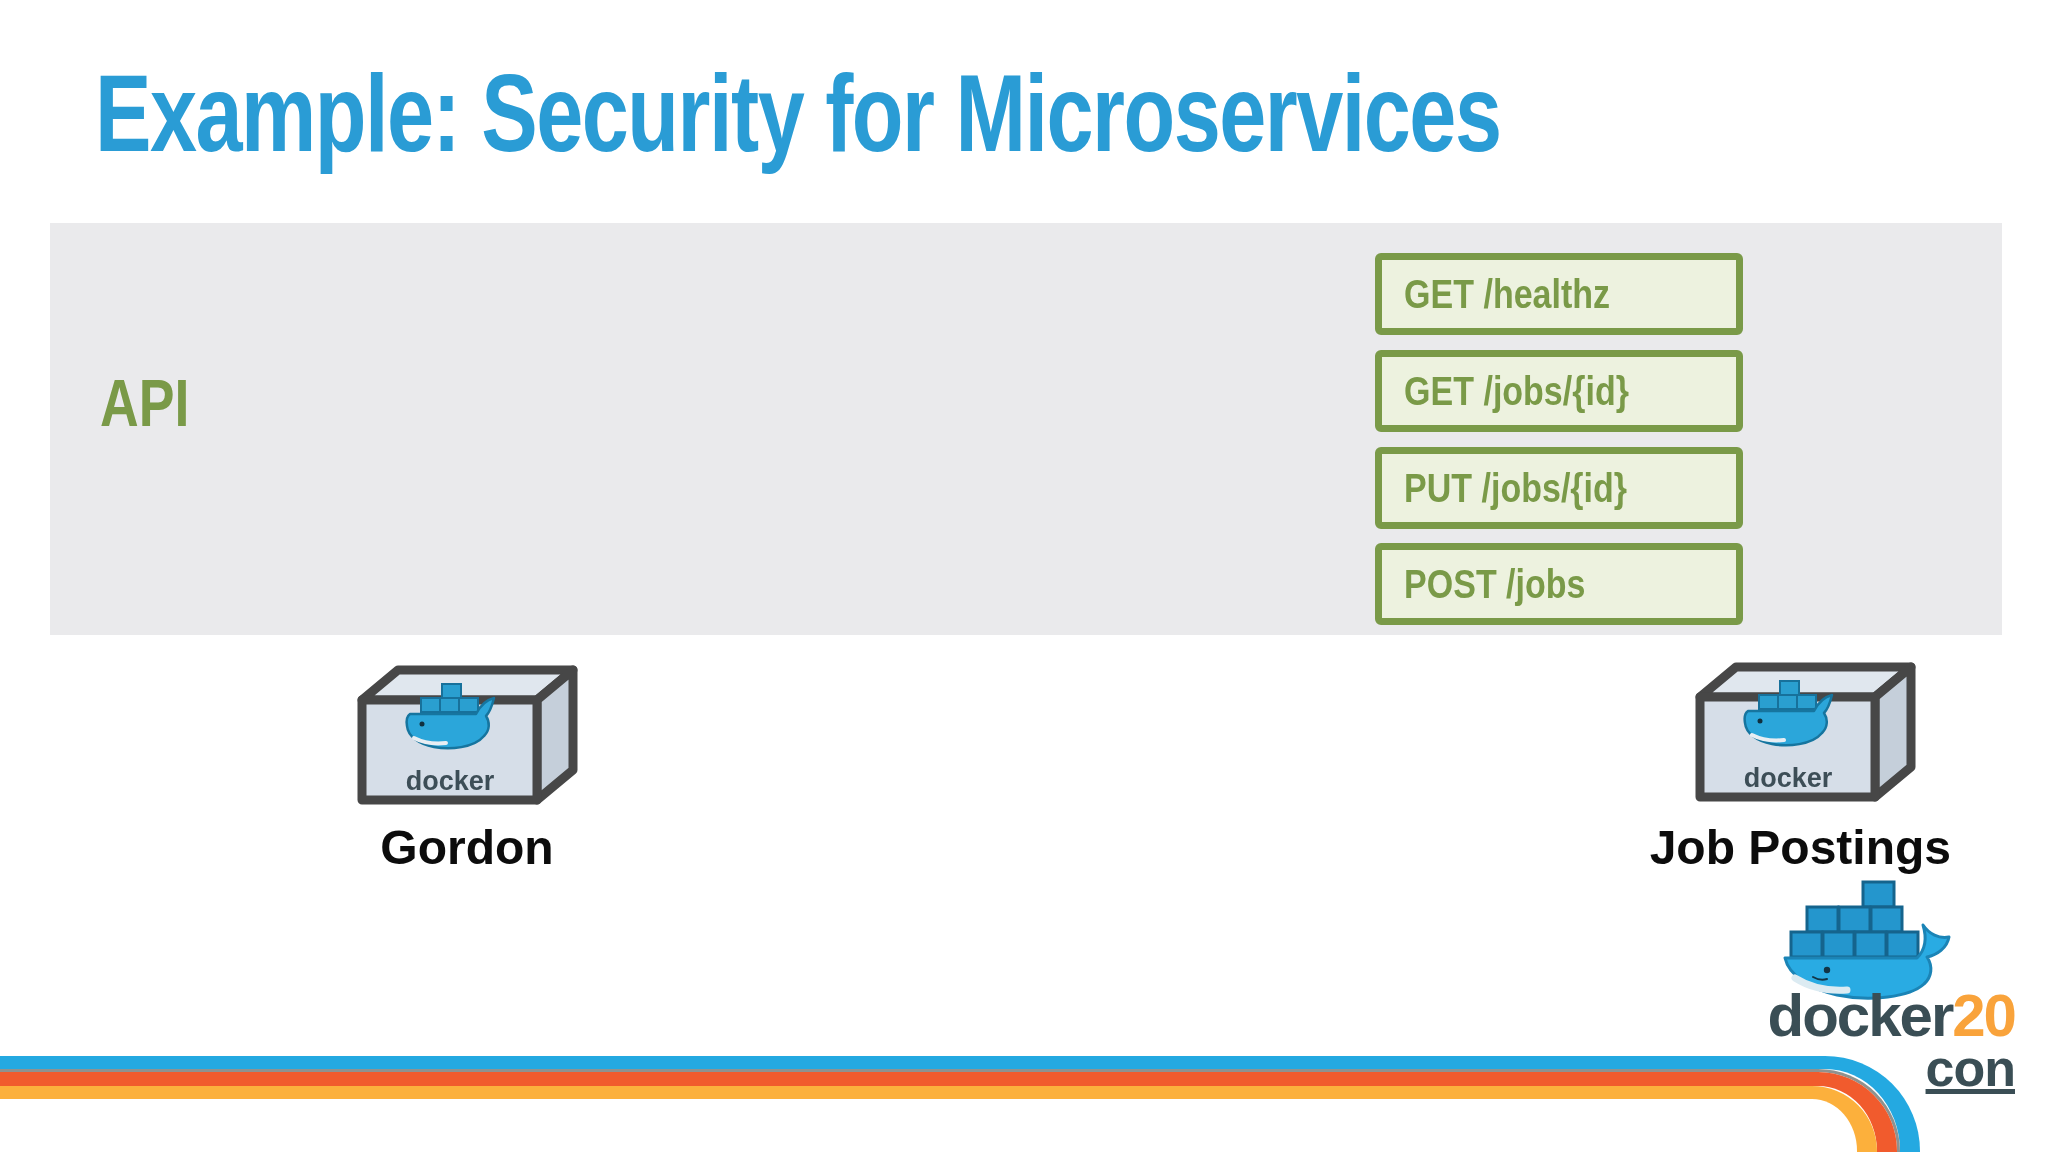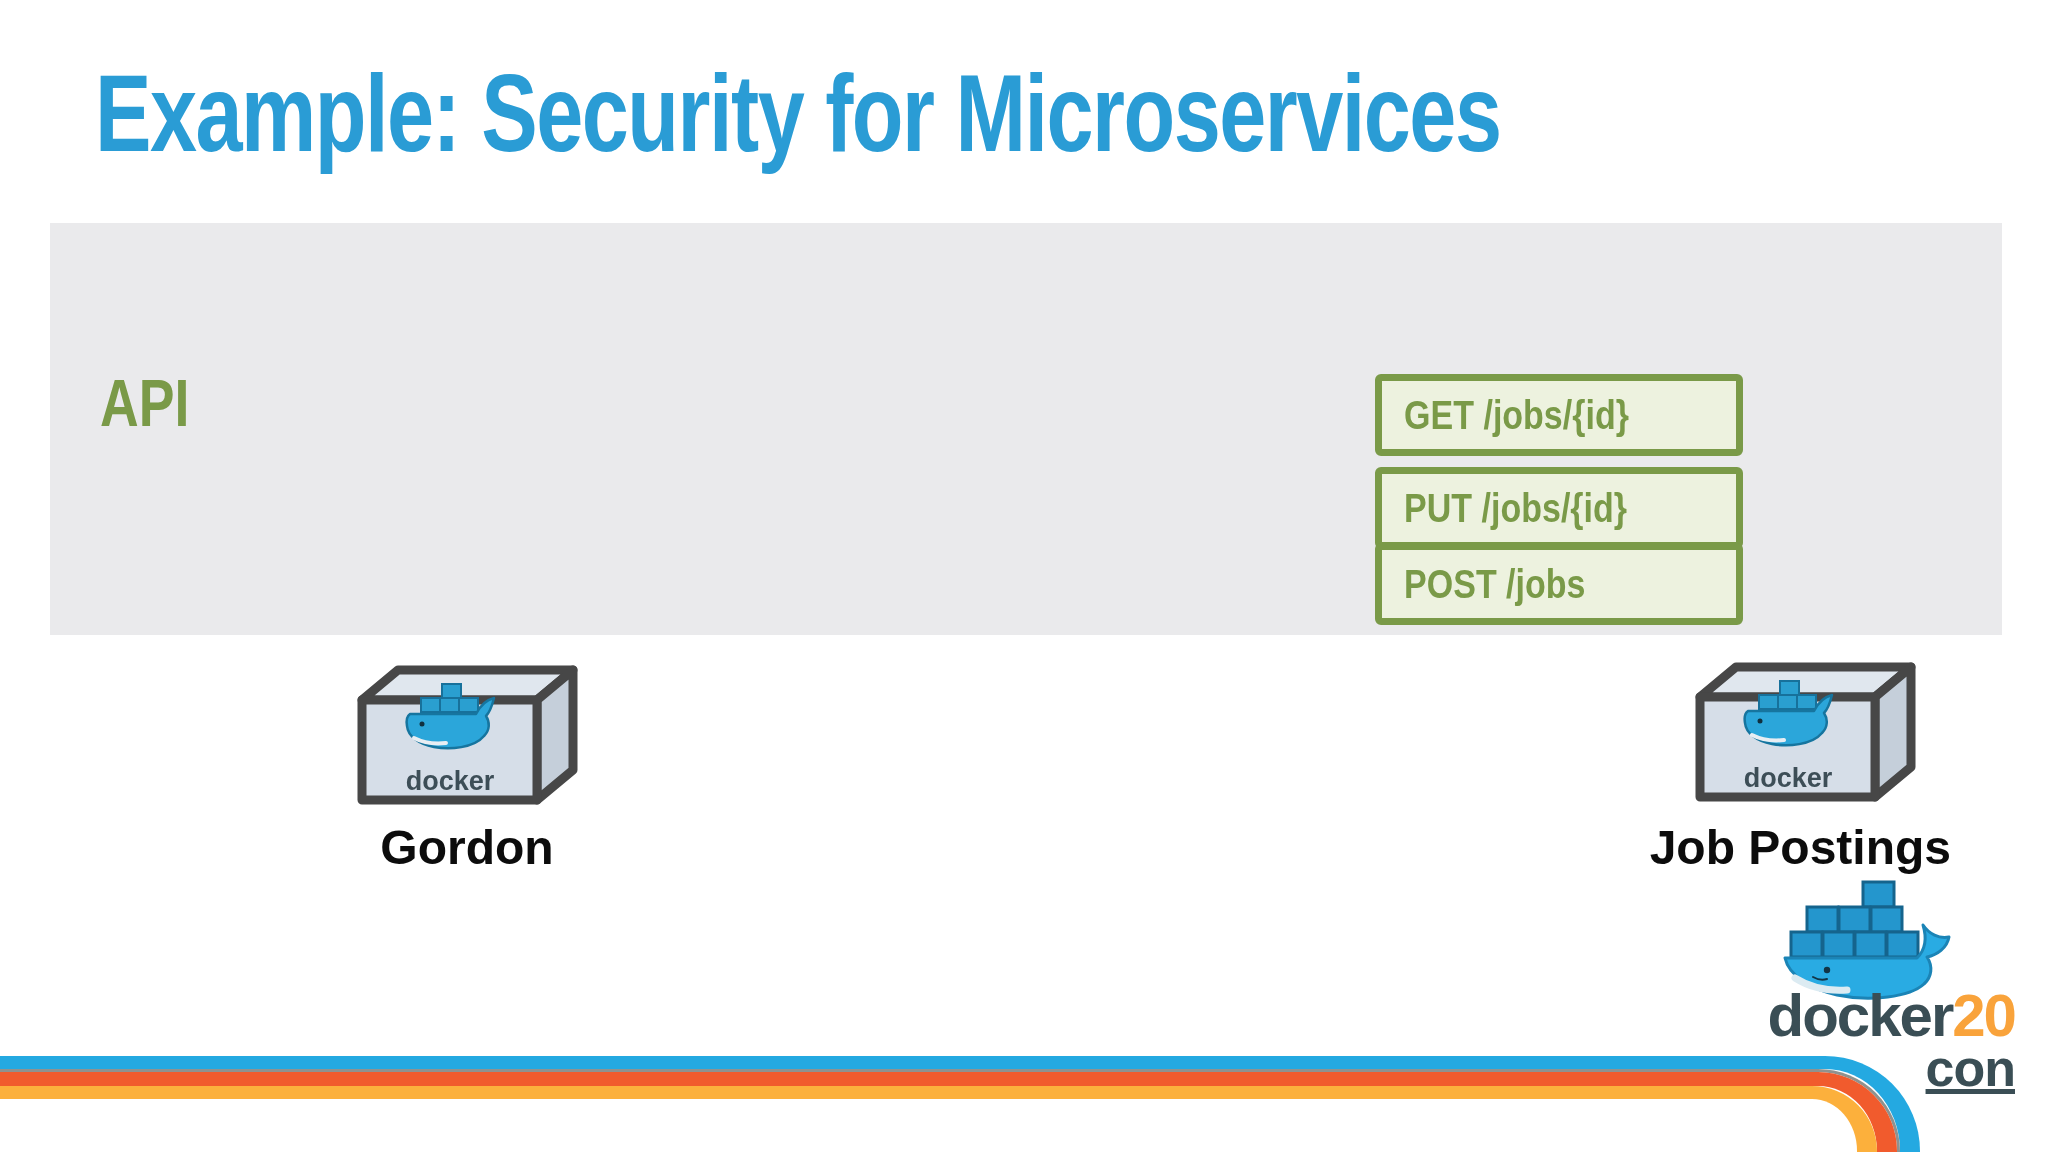--- a/index.html
+++ b/index.html
@@ -59,6 +59,9 @@
   <div class="api-panel">
     <div class="api-label">API</div>
 
+    <div class="endpoint ep1">
+      <span>GET /healthz</span>
+    </div>
     <div class="endpoint ep2">
       <span>GET /jobs/{id}</span>
     </div>

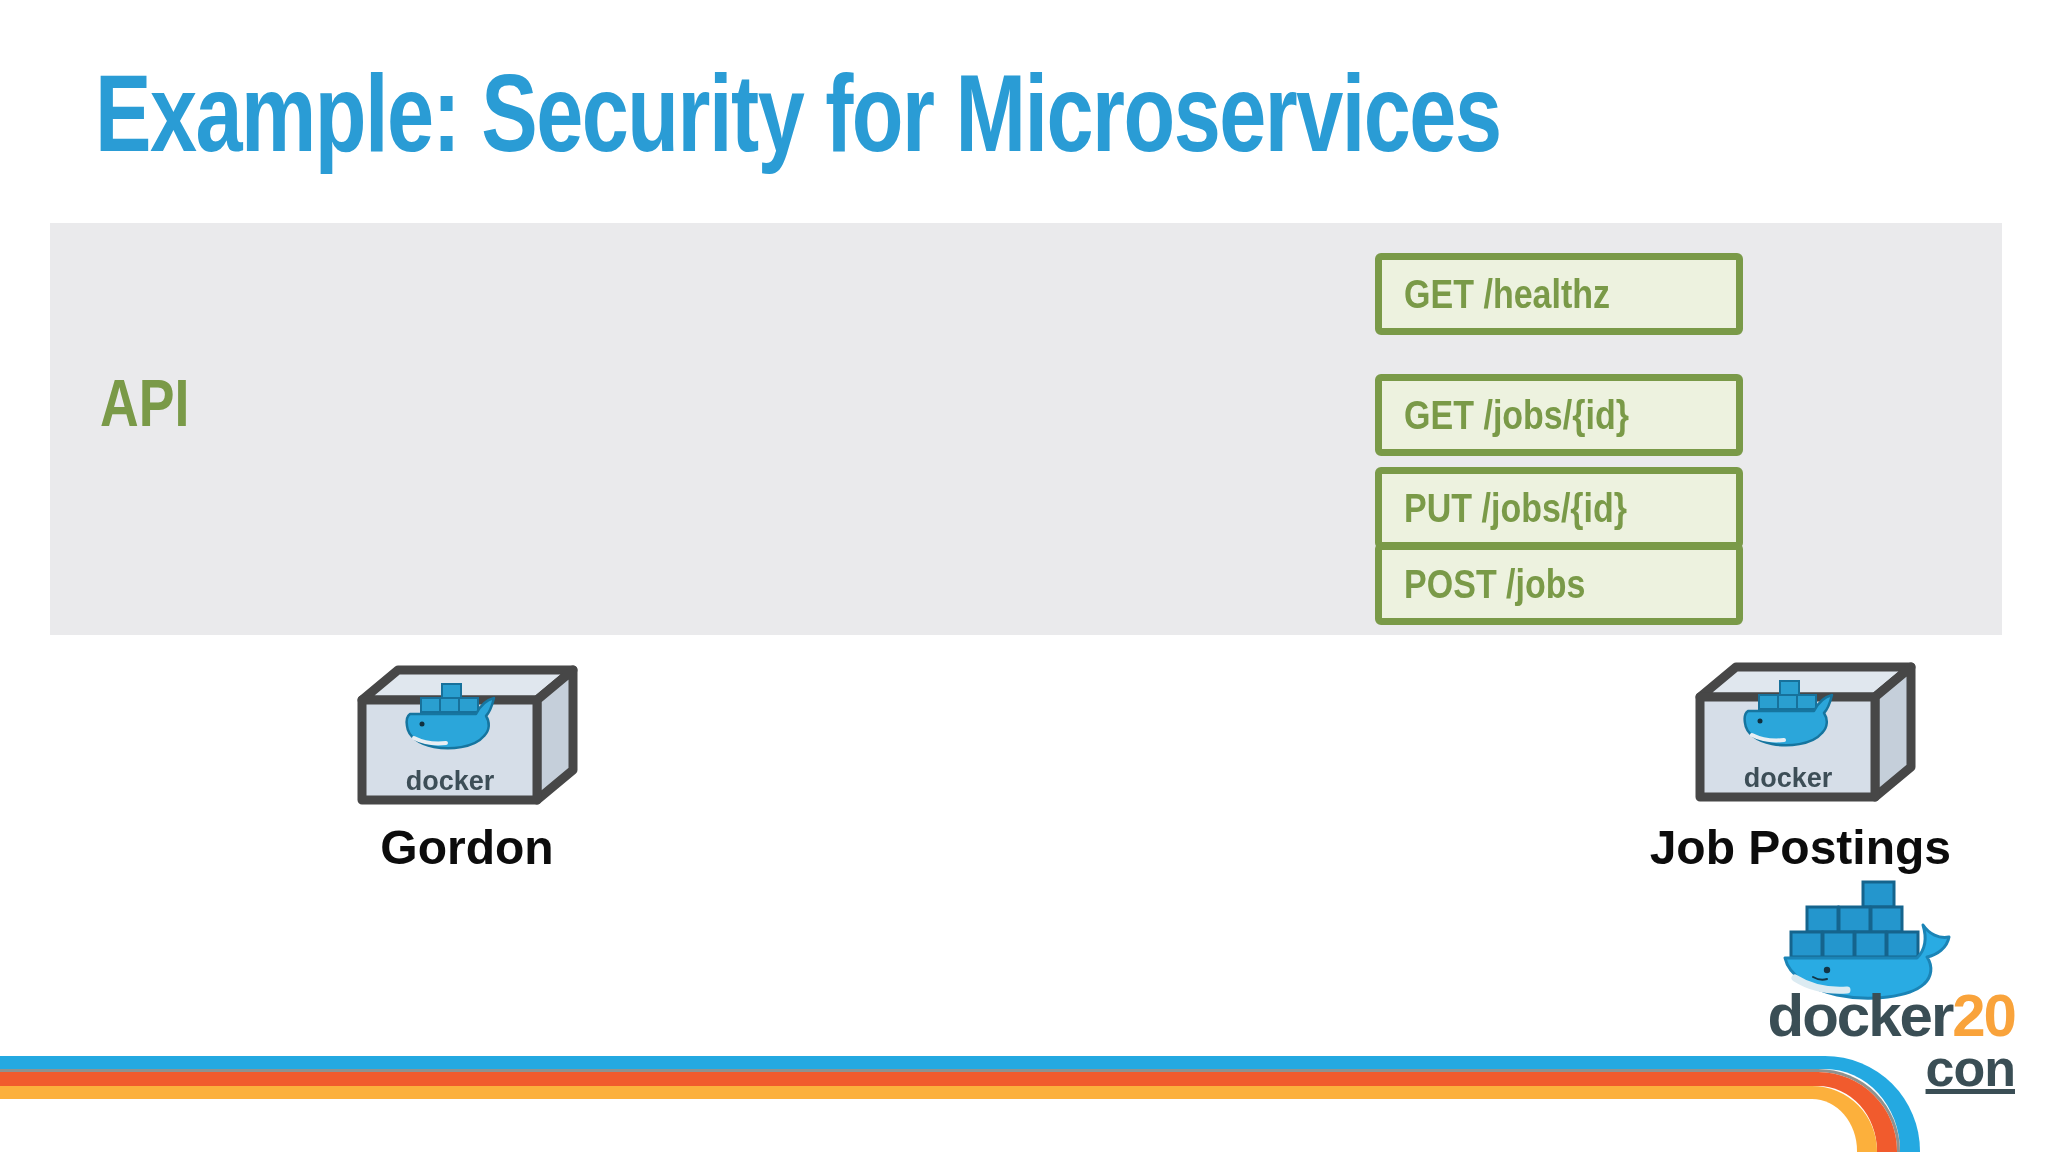--- a/index.html
+++ b/index.html
@@ -21,7 +21,7 @@
   .endpoint span{font-size:40px;font-weight:bold;color:var(--olive,#7d9c48);
                  padding-left:26px;white-space:nowrap;transform:scaleX(0.85);
                  transform-origin:0 50%;}
-  .ep1{top:30px;} .ep2{top:127px;margin-top:24px;} .ep3{top:224px;margin-top:20px;} .ep4{top:320px;}
+  .ep1{top:30px;} .ep2{top:127px;} .ep3{top:224px;margin-top:20px;} .ep4{top:320px;}
 
   .cube{position:absolute;width:223px;height:142px;}
   .cube-gordon{left:356px;top:664px;}

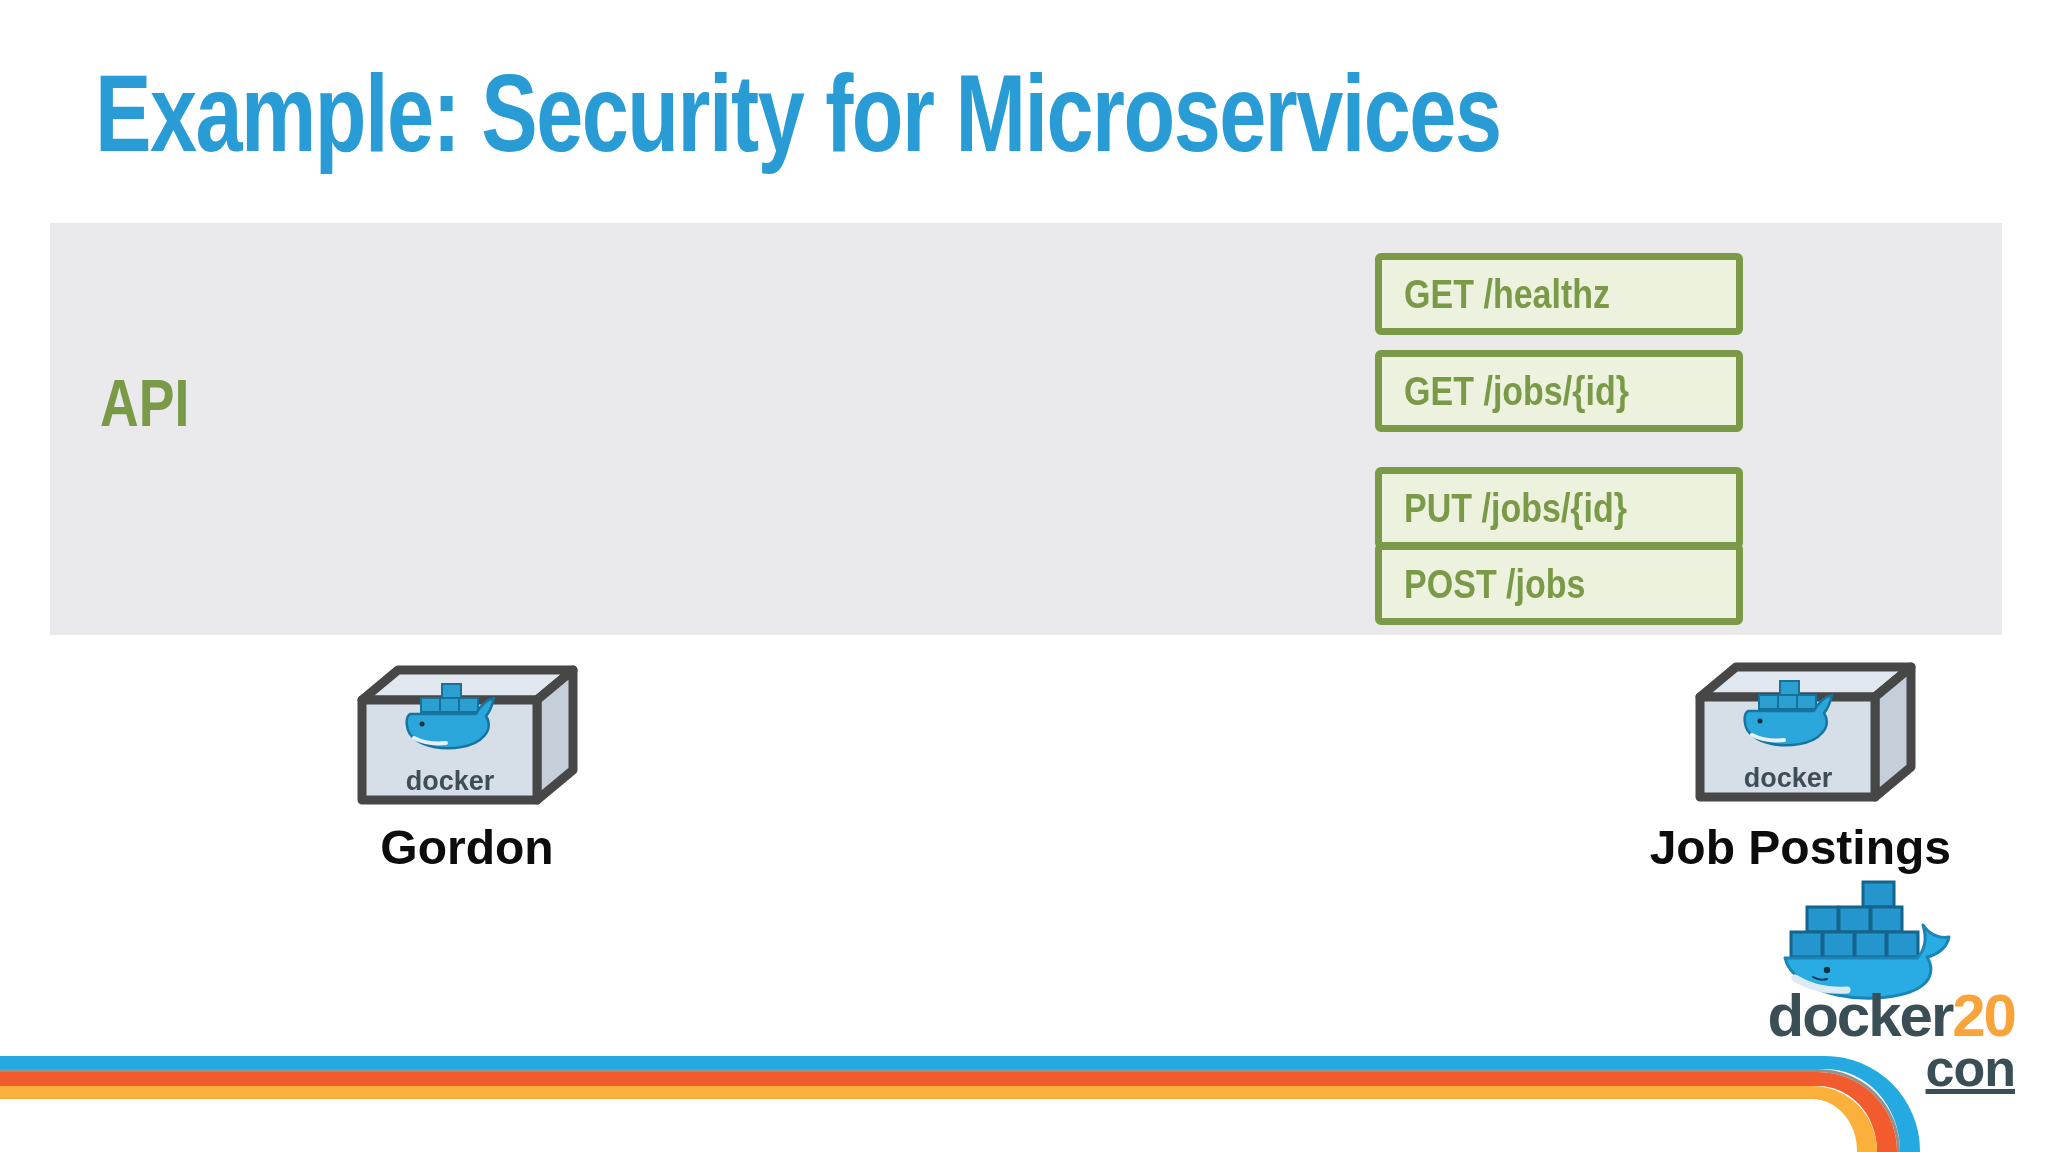--- a/index.html
+++ b/index.html
@@ -21,7 +21,7 @@
   .endpoint span{font-size:40px;font-weight:bold;color:var(--olive,#7d9c48);
                  padding-left:26px;white-space:nowrap;transform:scaleX(0.85);
                  transform-origin:0 50%;}
-  .ep1{top:30px;} .ep2{top:127px;} .ep3{top:224px;margin-top:20px;} .ep4{top:320px;}
+  .ep1{top:30px;} .ep2{top:127px;} .ep3{top:224px;} .ep4{top:320px;}
 
   .cube{position:absolute;width:223px;height:142px;}
   .cube-gordon{left:356px;top:664px;}

